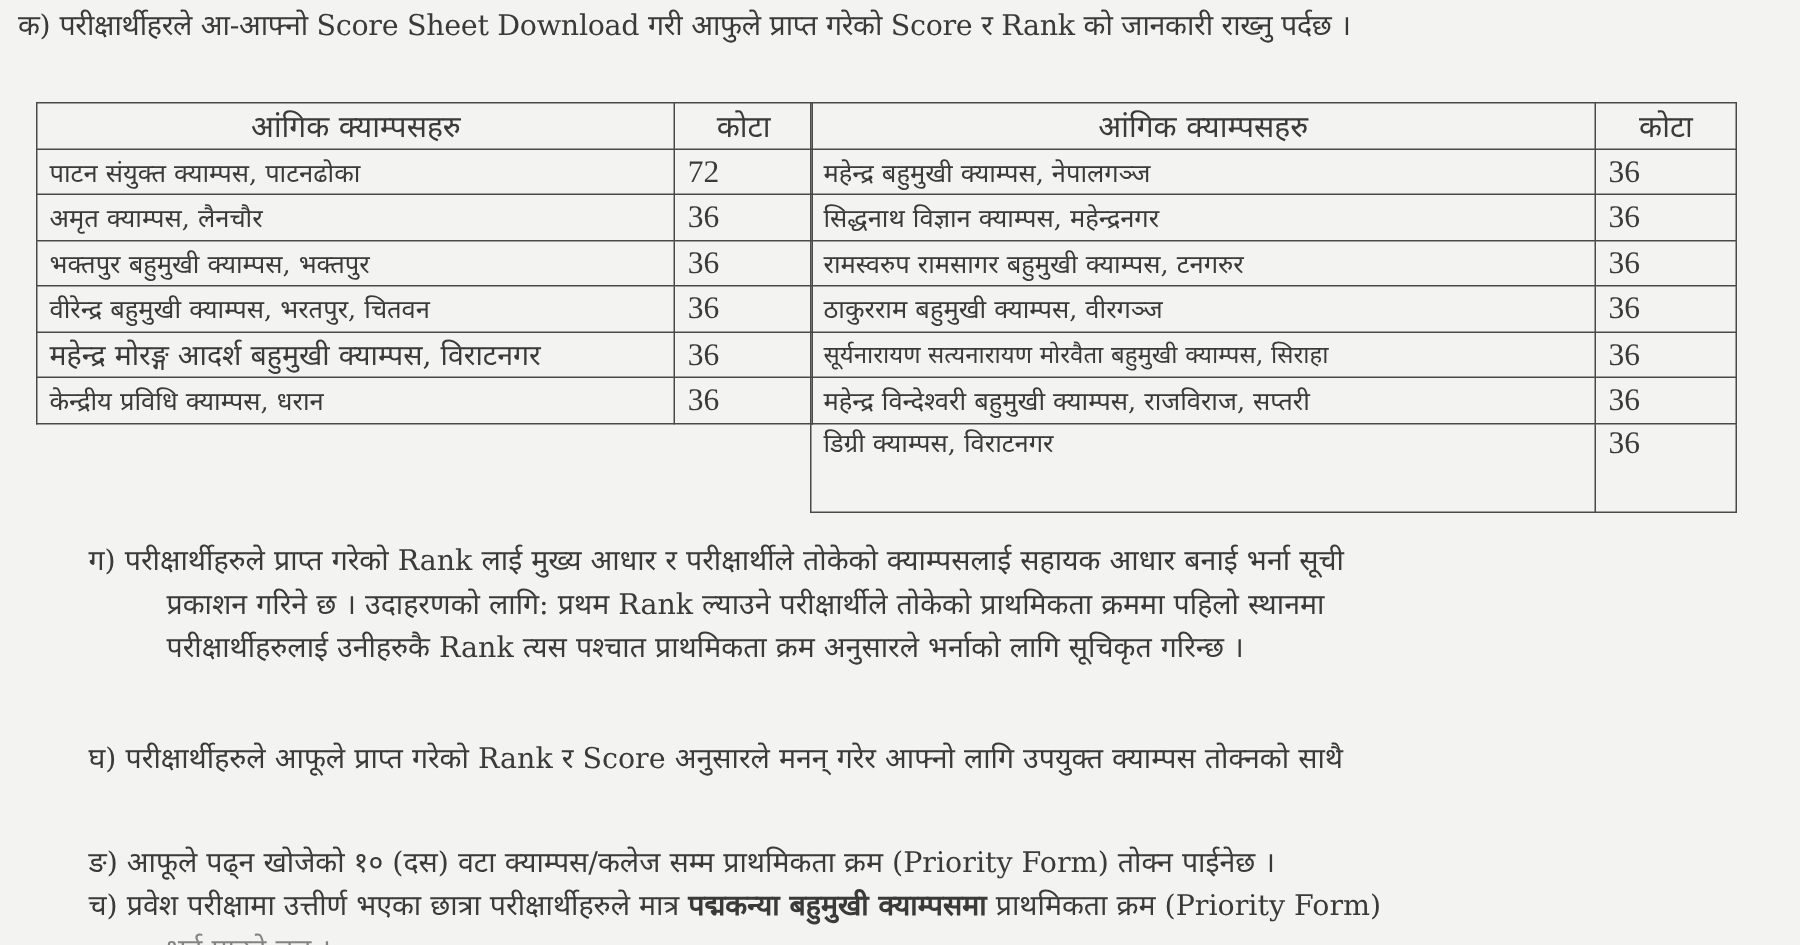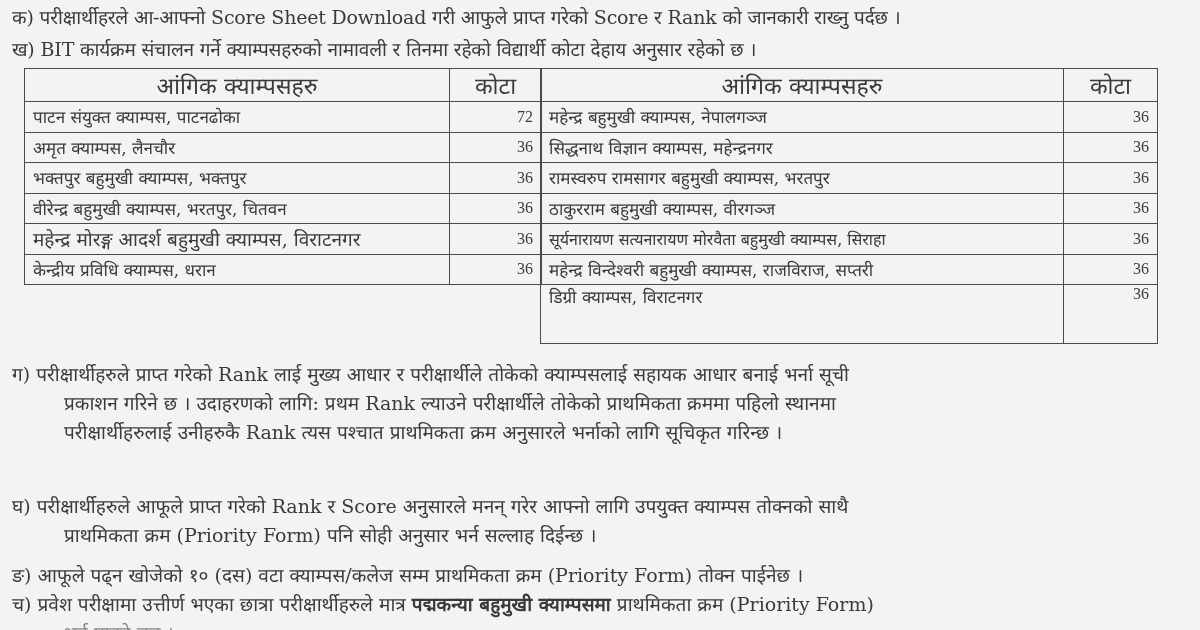--- a/index.html
+++ b/index.html
@@ -52,9 +52,6 @@
     <span class="mk">क)</span><span>परीक्षार्थीहरले आ-आफ्नो Score Sheet Download गरी आफुले प्राप्त गरेको Score र Rank को जानकारी राख्नु पर्दछ ।</span>
   </div>
 
-  <div class="para p-kha">
-    <span class="mk">ख)</span><span>BIT कार्यक्रम संचालन गर्ने क्याम्पसहरुको नामावली र तिनमा रहेको विद्यार्थी कोटा देहाय अनुसार रहेको छ ।</span>
-  </div>
 
   <table class="quota" id="tbl-left">
     <thead>

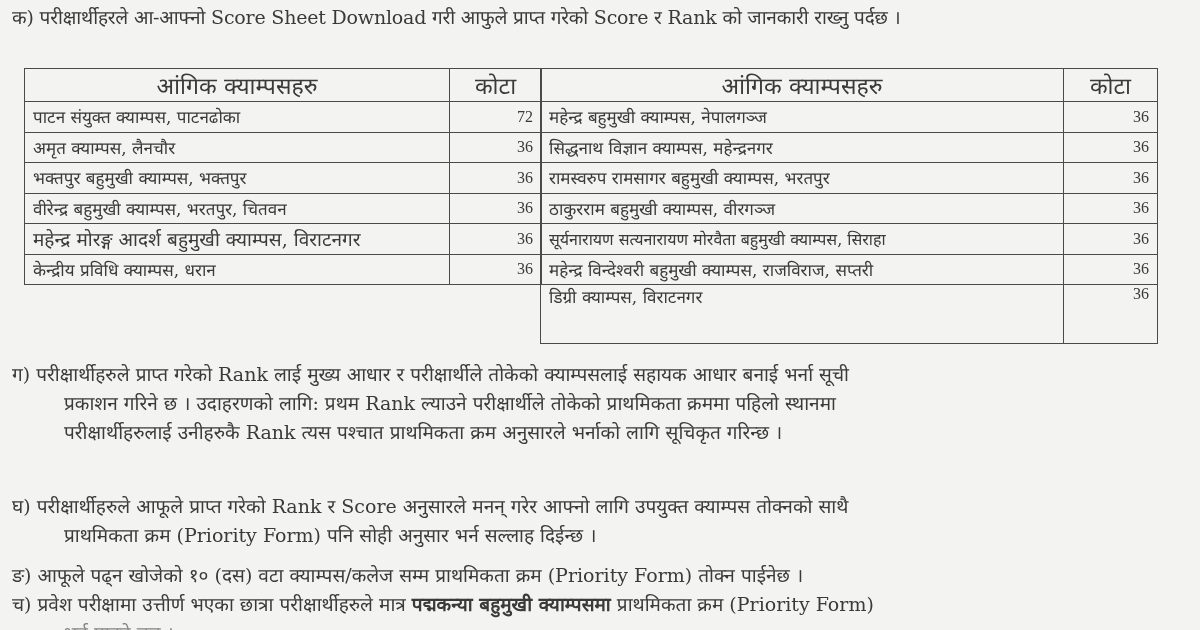--- a/index.html
+++ b/index.html
@@ -27,7 +27,7 @@
     border: 1.5px solid #4a4a4a; padding: 0 8px; height: 29.5px; white-space: nowrap;
     font-weight: normal;
   }
-  table.quota th { text-align: center; font-size: 23px; }
+  table.quota th { text-align: center; font-size: 20px; }
   table.quota td.num { text-align: right; font-family: "Liberation Serif", serif; font-size: 16px; }
   #tbl-left { left: 24px; top: 68px; width: 518px; }
   #tbl-left .c1 { width: 420px; }

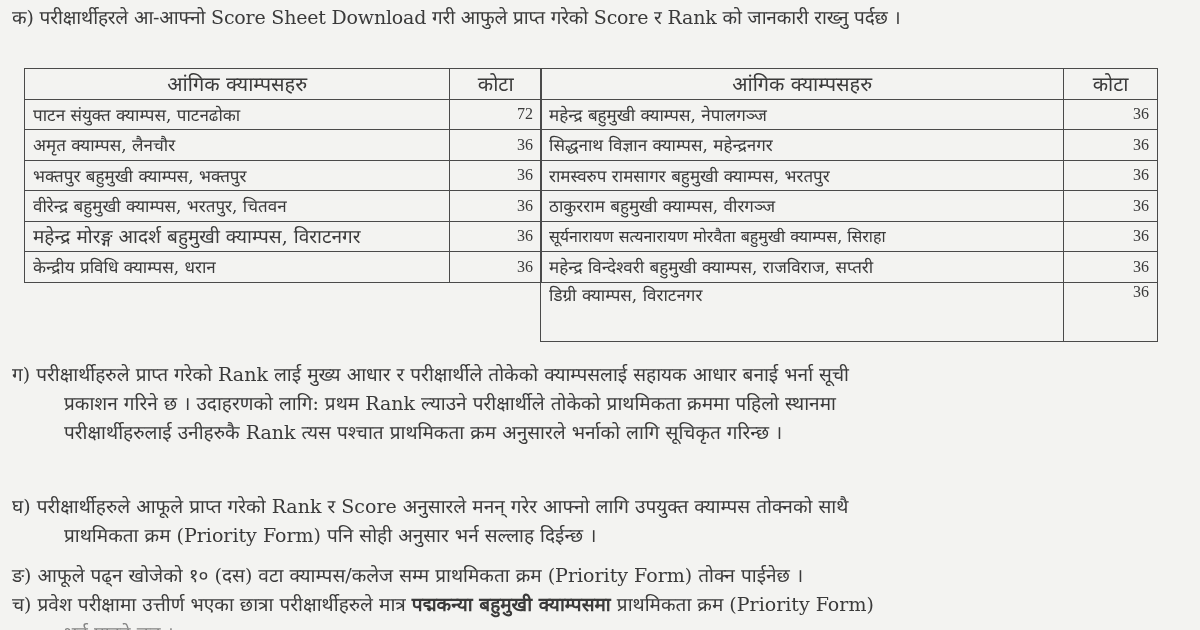--- a/index.html
+++ b/index.html
@@ -28,7 +28,7 @@
     font-weight: normal;
   }
   table.quota th { text-align: center; font-size: 20px; }
-  table.quota td.num { text-align: right; font-family: "Liberation Serif", serif; font-size: 16px; }
+  table.quota td.num { text-align: left; font-family: "Liberation Serif", serif; font-size: 21px; }
   #tbl-left { left: 24px; top: 68px; width: 518px; }
   #tbl-left .c1 { width: 420px; }
   #tbl-left .c2 { width: 80px; }

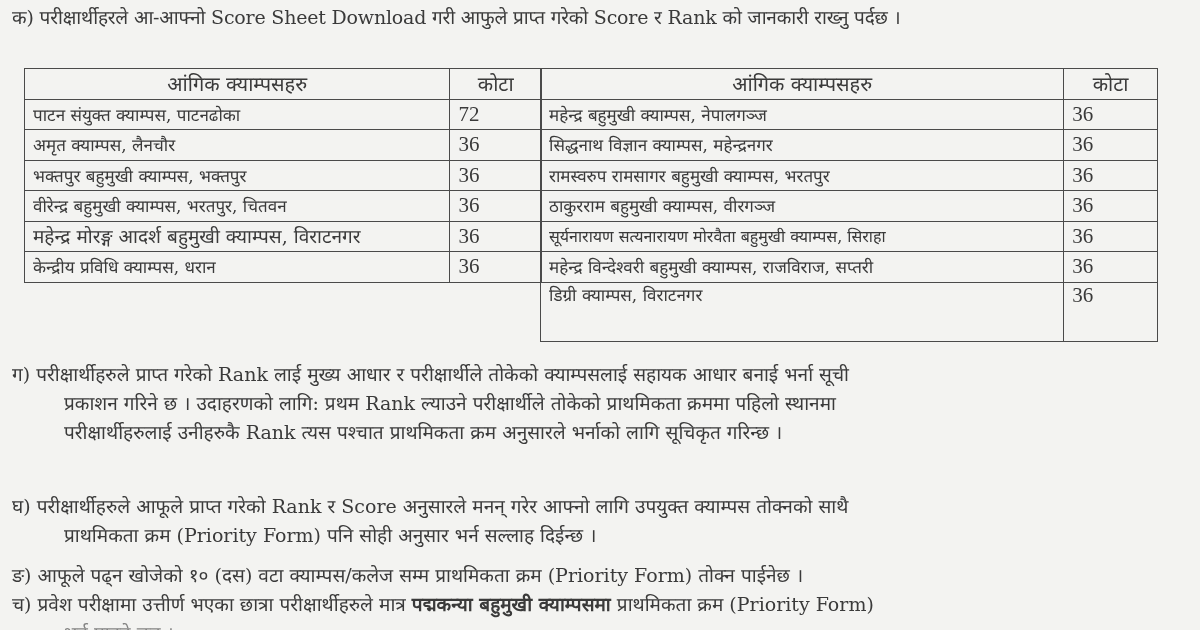--- a/index.html
+++ b/index.html
@@ -105,7 +105,7 @@
           <td class="num">36</td>
         </tr>
       <tr>
-          <td>रामस्वरुप रामसागर बहुमुखी क्याम्पस, भरतपुर</td>
+          <td>रामस्वरुप रामसागर बहुमुखी क्याम्पस, टनगरुर</td>
           <td class="num">36</td>
         </tr>
       <tr>

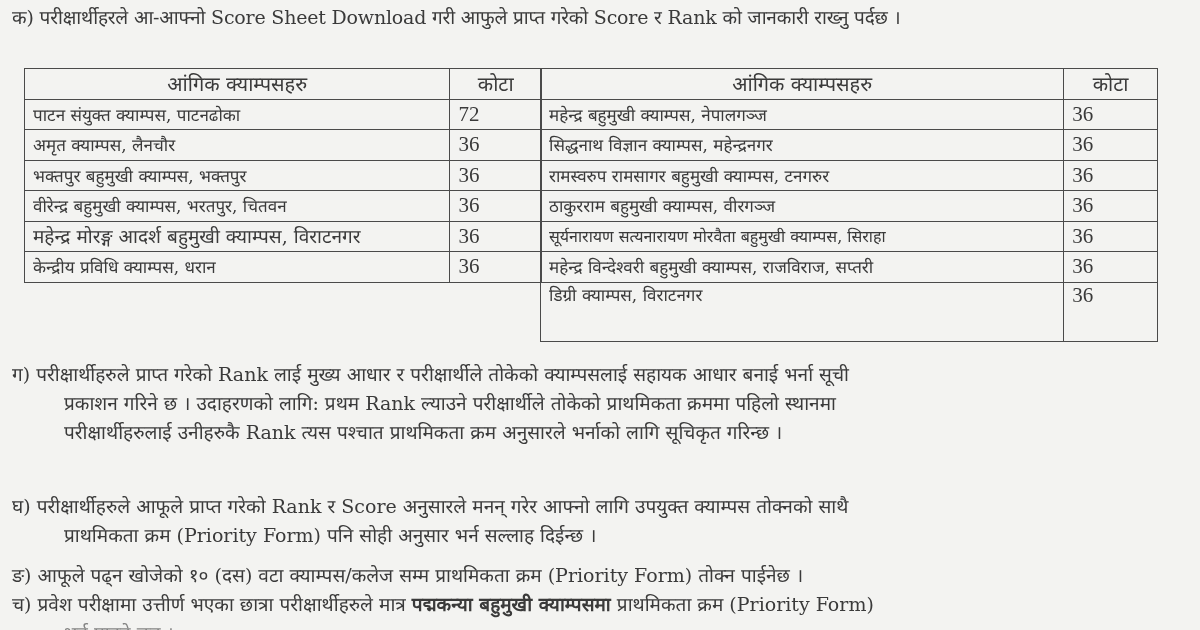--- a/index.html
+++ b/index.html
@@ -39,7 +39,7 @@
   td.tiny { font-size: 16px; }
   td.empty { height: 58px !important; vertical-align: top; }
   .block { position: absolute; font-size: 19px; line-height: 29px; }
-  .block .line { white-space: nowrap; }
+  .block .line { white-space: nowrap; margin-left: 47px; }
   .block .cont { padding-left: 52px; }
   .bold { font-weight: bold; }
 </style>

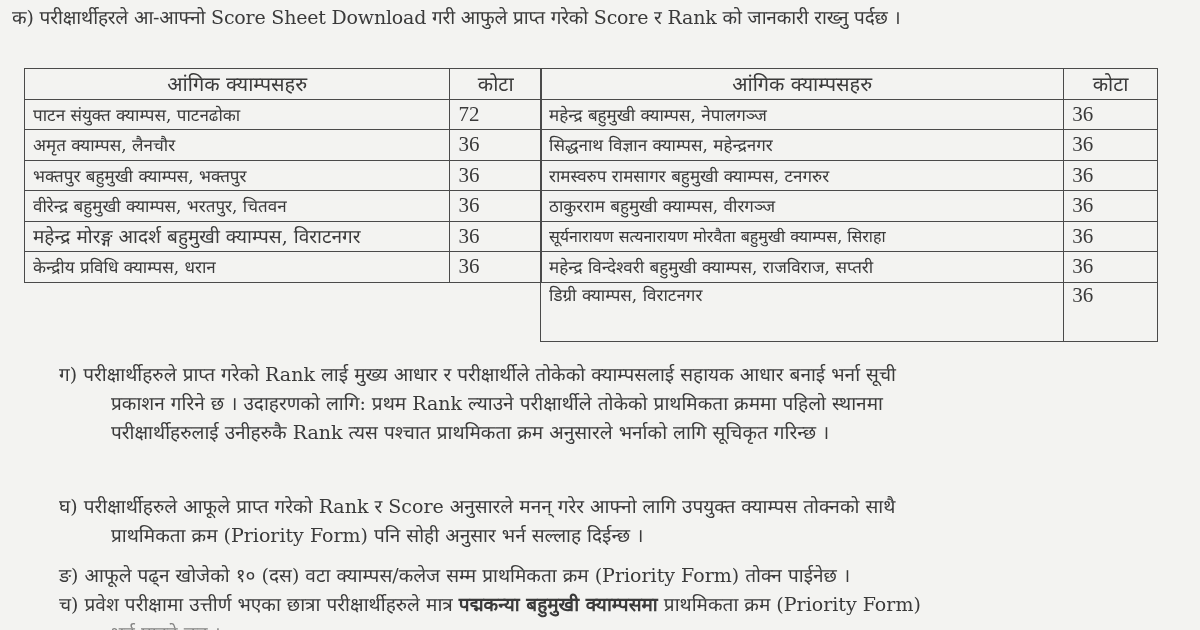--- a/index.html
+++ b/index.html
@@ -135,7 +135,6 @@
 
   <div class="block" style="left:12px; top:492px;">
     <div class="line"><span class="mk">घ)</span> <span>परीक्षार्थीहरुले आफूले प्राप्त गरेको Rank र Score अनुसारले मनन् गरेर आफ्नो लागि उपयुक्त क्याम्पस तोक्नको साथै</span></div>
-    <div class="line cont">प्राथमिकता क्रम (Priority Form) पनि सोही अनुसार भर्न सल्लाह दिईन्छ ।</div>
   </div>
 
   <div class="block" style="left:12px; top:561px;">

